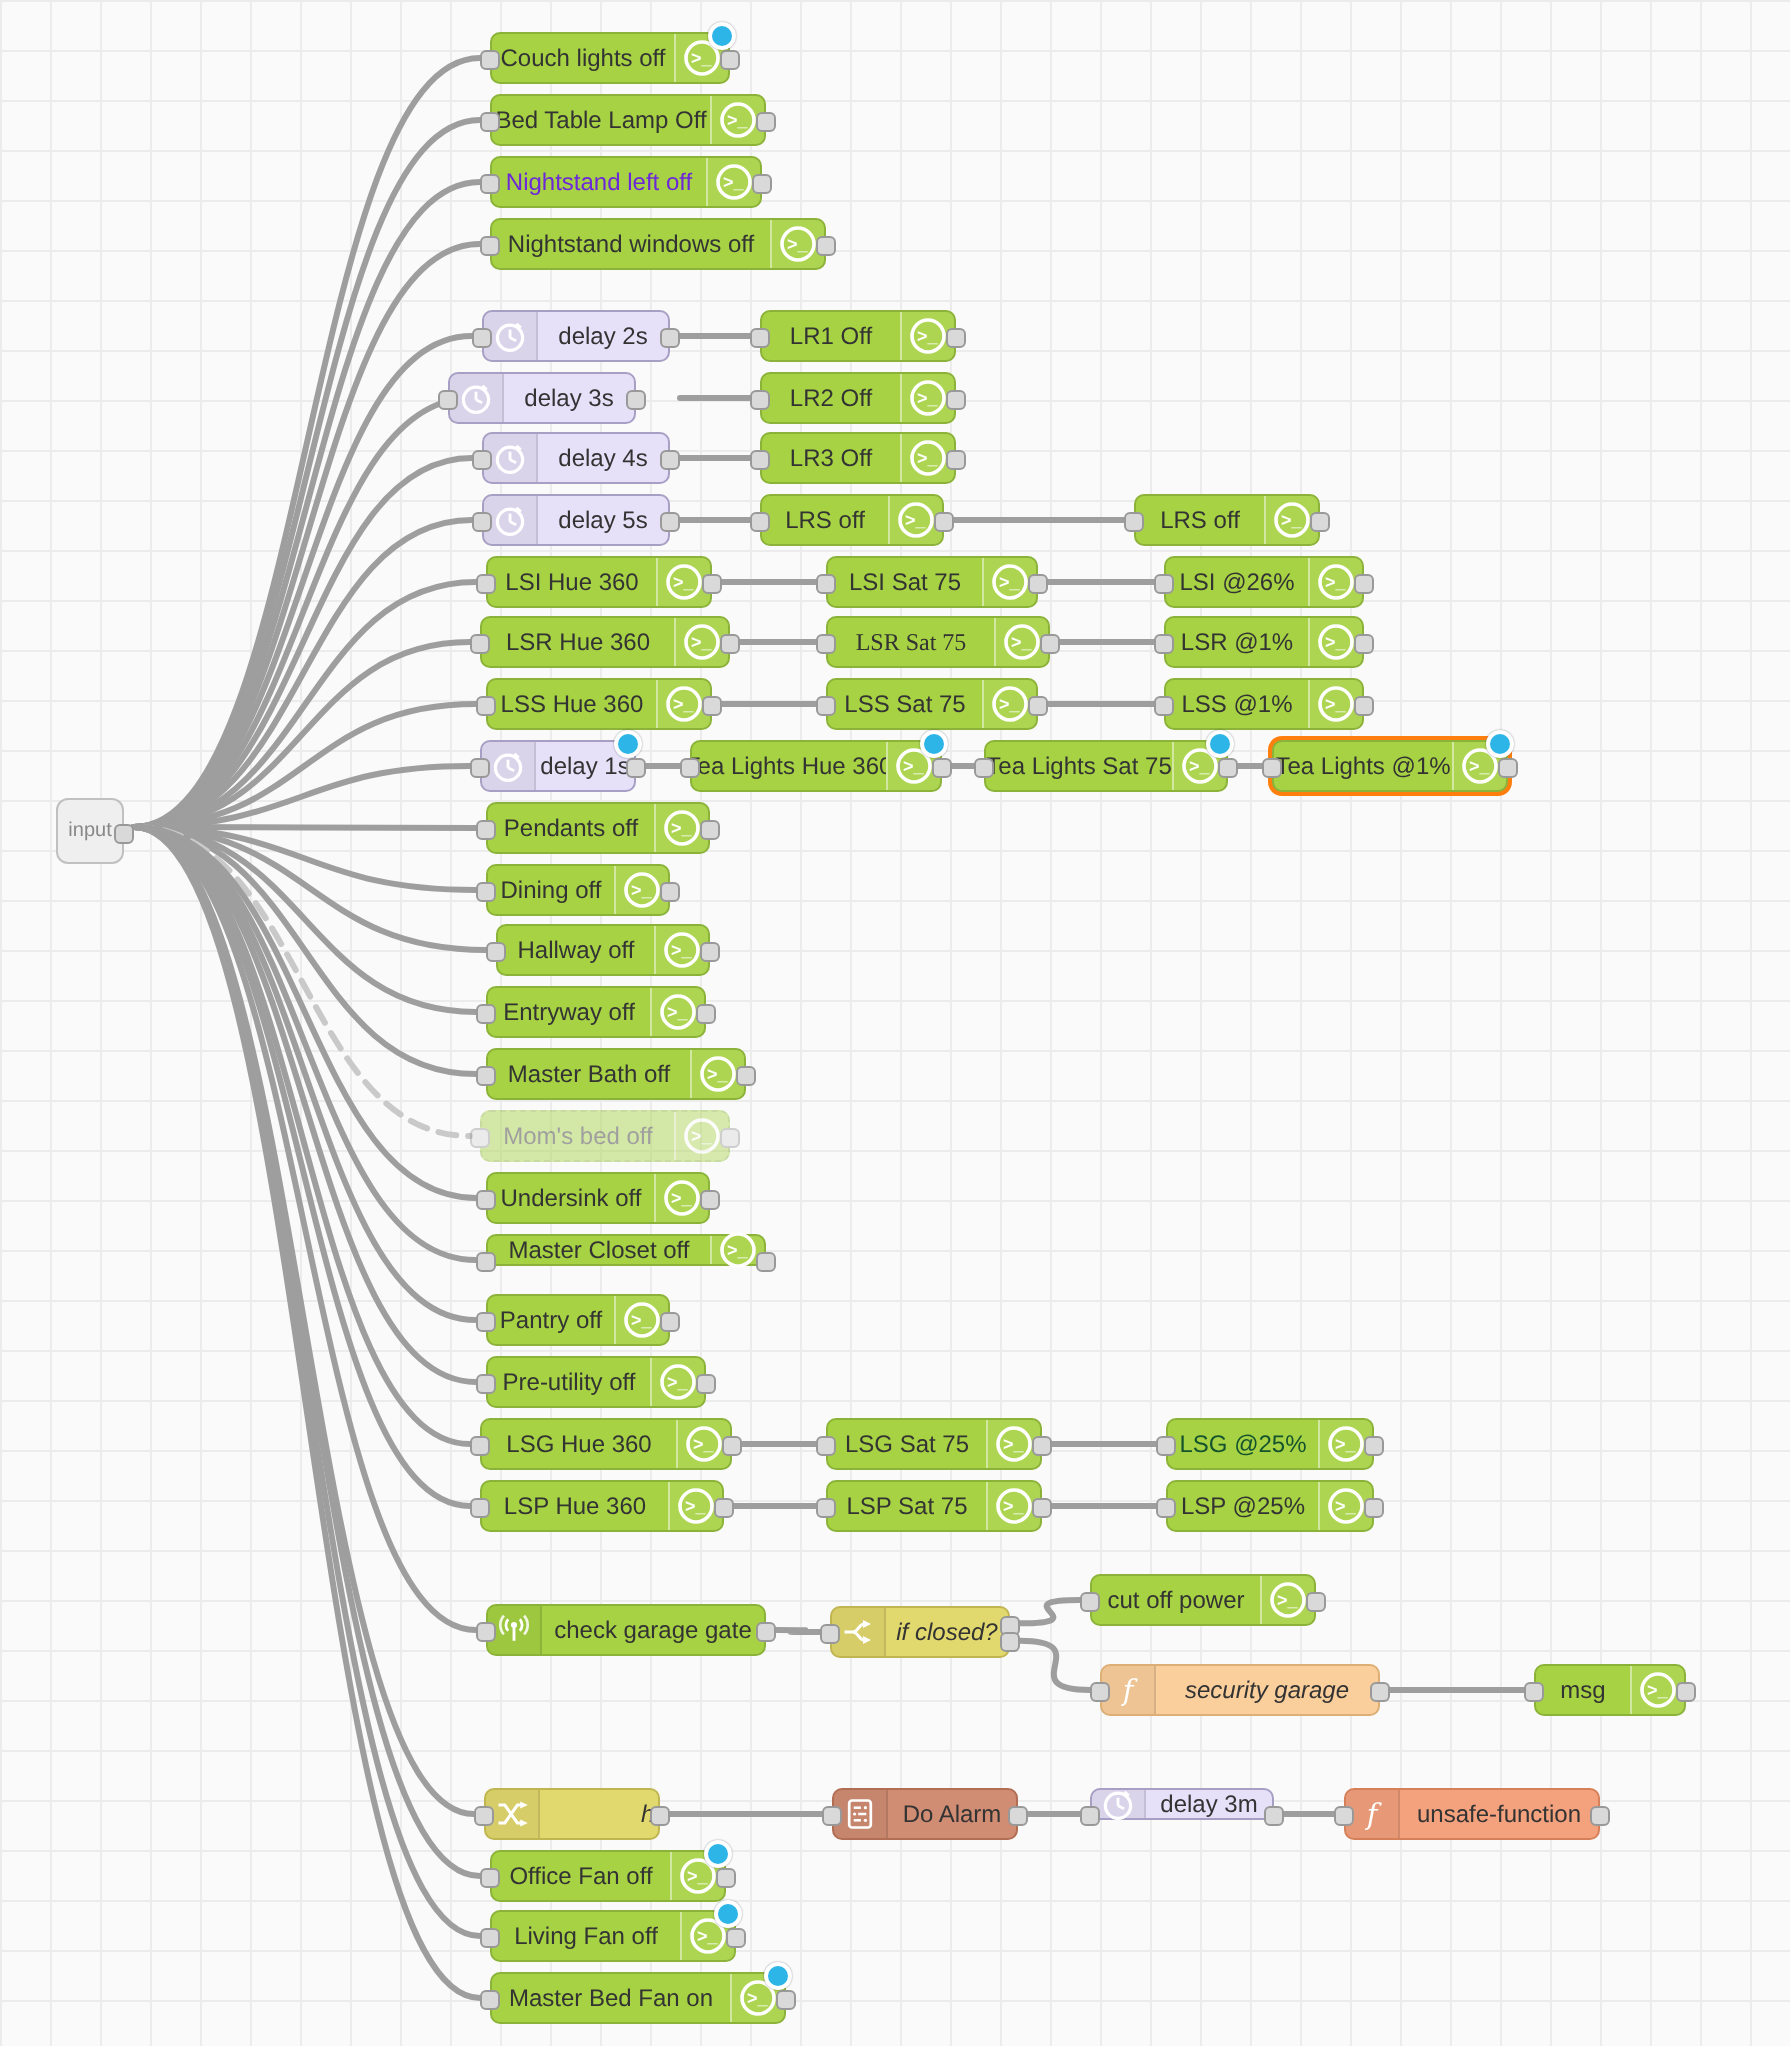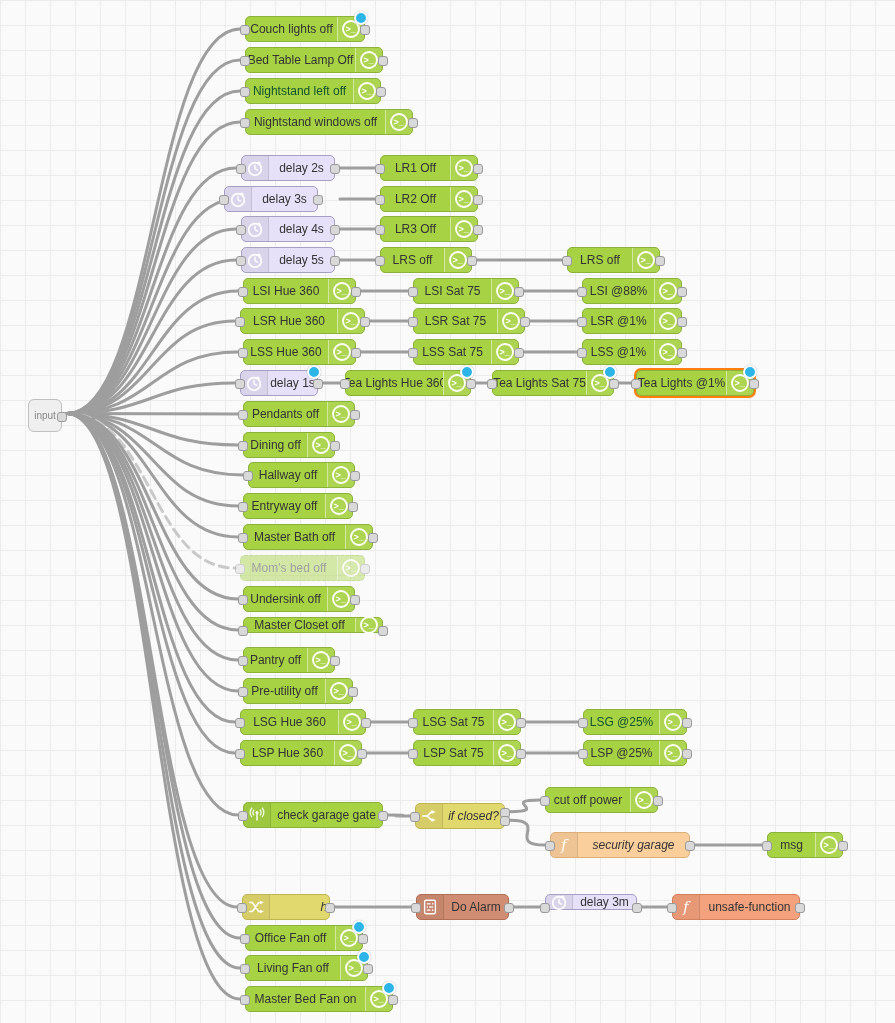--- a/index.html
+++ b/index.html
@@ -131,7 +131,7 @@
       <div class="port out" style="top: 8px;"></div>
     </div>
     <div class="node" style="left: 245px; top: 78px; width: 136px; height: 26px; background: rgb(166, 210, 67); border-color: rgb(140, 179, 57);">
-      <span class="label" style="color: #14532d;">Nightstand left off</span>
+      <span class="label" style="color: #6d28d9;">Nightstand left off</span>
       <span class="icon right">
         <svg width="20" height="20" viewBox="0 0 20 20">
           <circle cx="10" cy="10" r="8" fill="none" stroke="#fff" stroke-width="1.8"></circle>

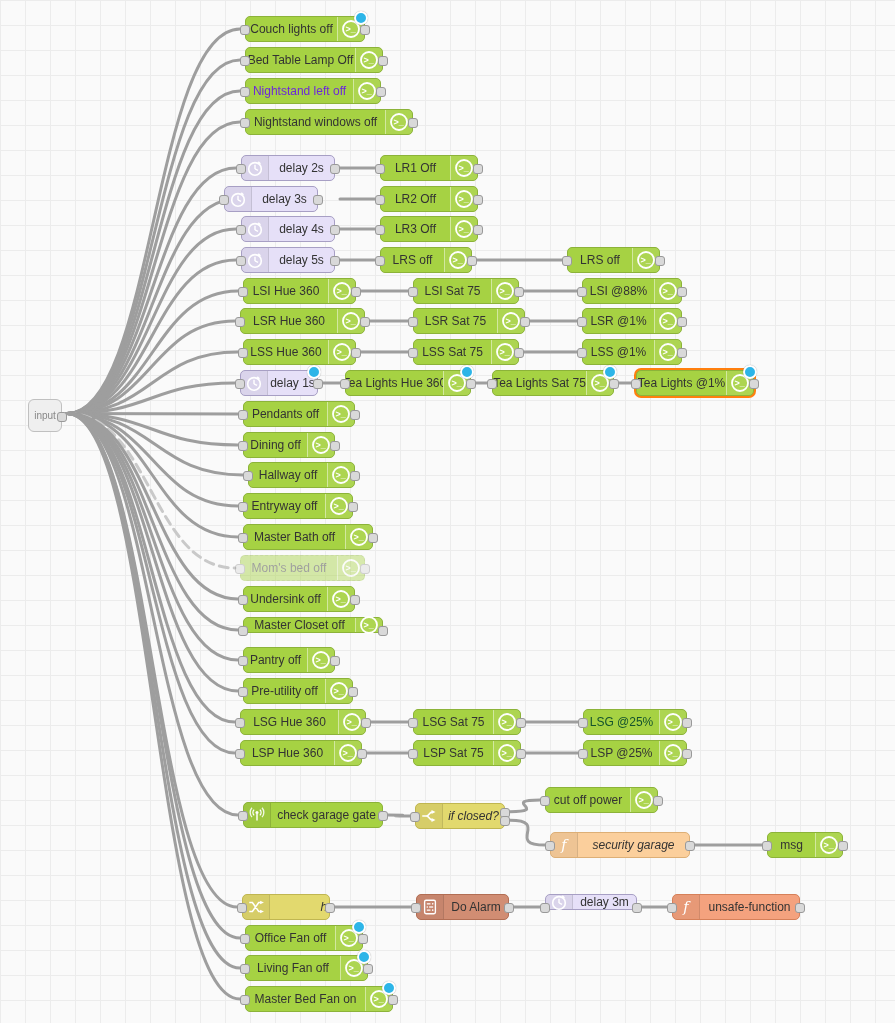--- a/index.html
+++ b/index.html
@@ -282,7 +282,7 @@
       <div class="port out" style="top: 8px;"></div>
     </div>
     <div class="node" style="left: 582px; top: 278px; width: 100px; height: 26px; background: rgb(166, 210, 67); border-color: rgb(140, 179, 57);">
-      <span class="label" style="color: rgb(51, 51, 51);">LSI @88%</span>
+      <span class="label" style="color: rgb(51, 51, 51);">LSI @26%</span>
       <span class="icon right">
         <svg width="20" height="20" viewBox="0 0 20 20">
           <circle cx="10" cy="10" r="8" fill="none" stroke="#fff" stroke-width="1.8"></circle>

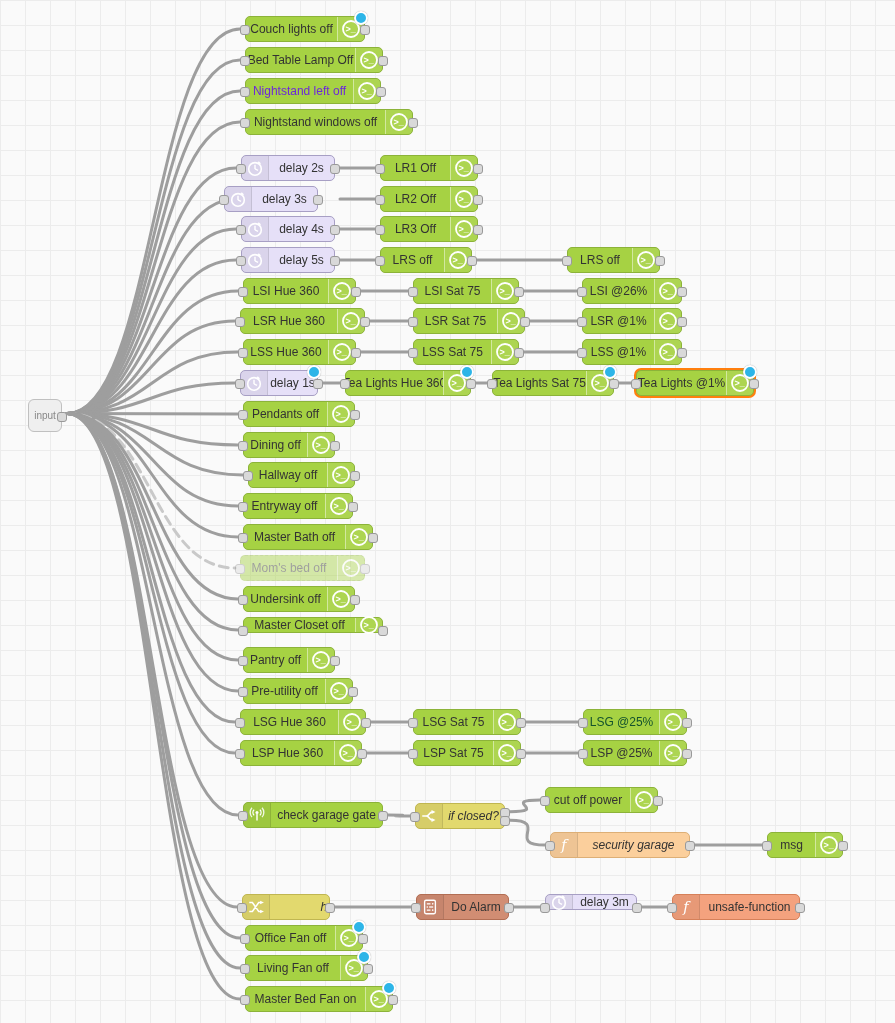--- a/index.html
+++ b/index.html
@@ -304,7 +304,7 @@
       <div class="port out" style="top: 8px;"></div>
     </div>
     <div class="node" style="left: 413px; top: 308px; width: 112px; height: 26px; background: rgb(166, 210, 67); border-color: rgb(140, 179, 57);">
-      <span class="label" style="color: rgb(51, 51, 51);">LSR Sat 75</span>
+      <span class="label" style="color: rgb(51, 51, 51); font-family: Liberation Serif, serif;">LSR Sat 75</span>
       <span class="icon right">
         <svg width="20" height="20" viewBox="0 0 20 20">
           <circle cx="10" cy="10" r="8" fill="none" stroke="#fff" stroke-width="1.8"></circle>

